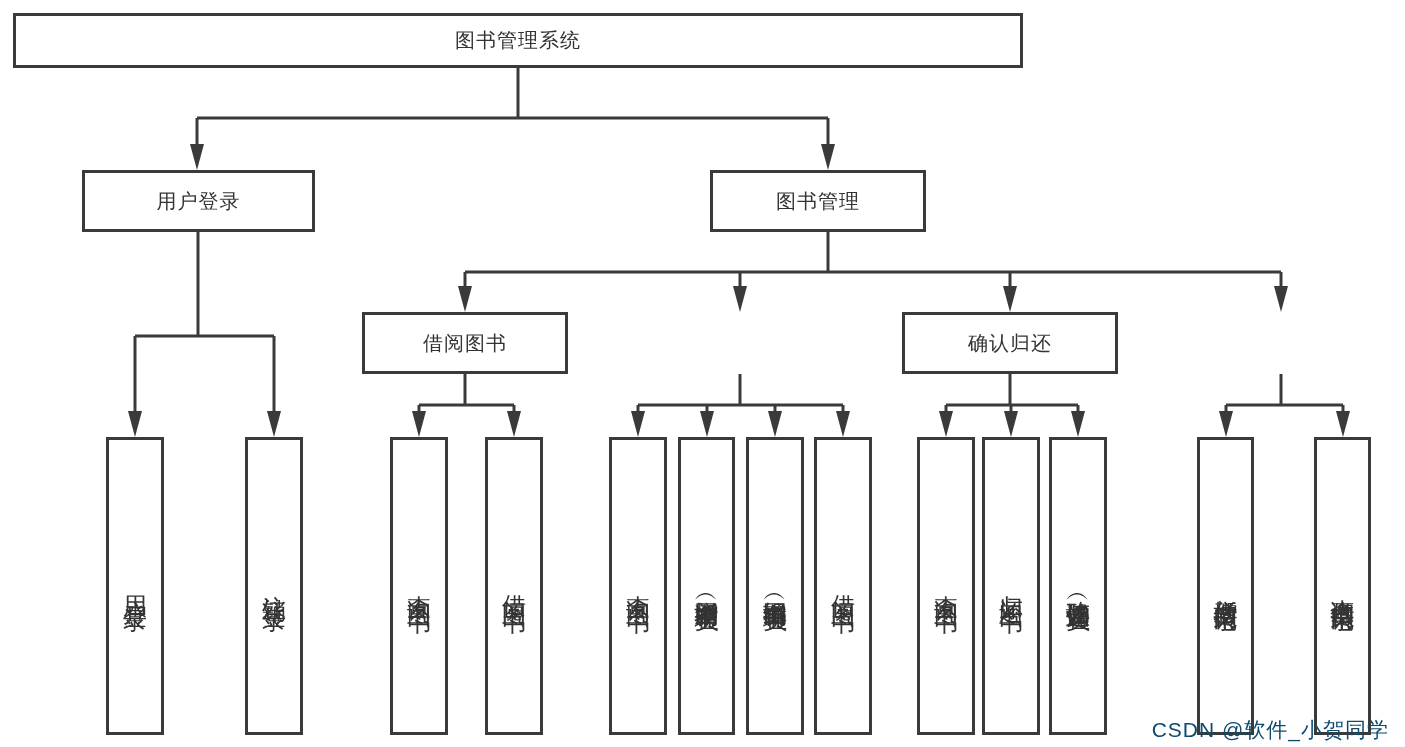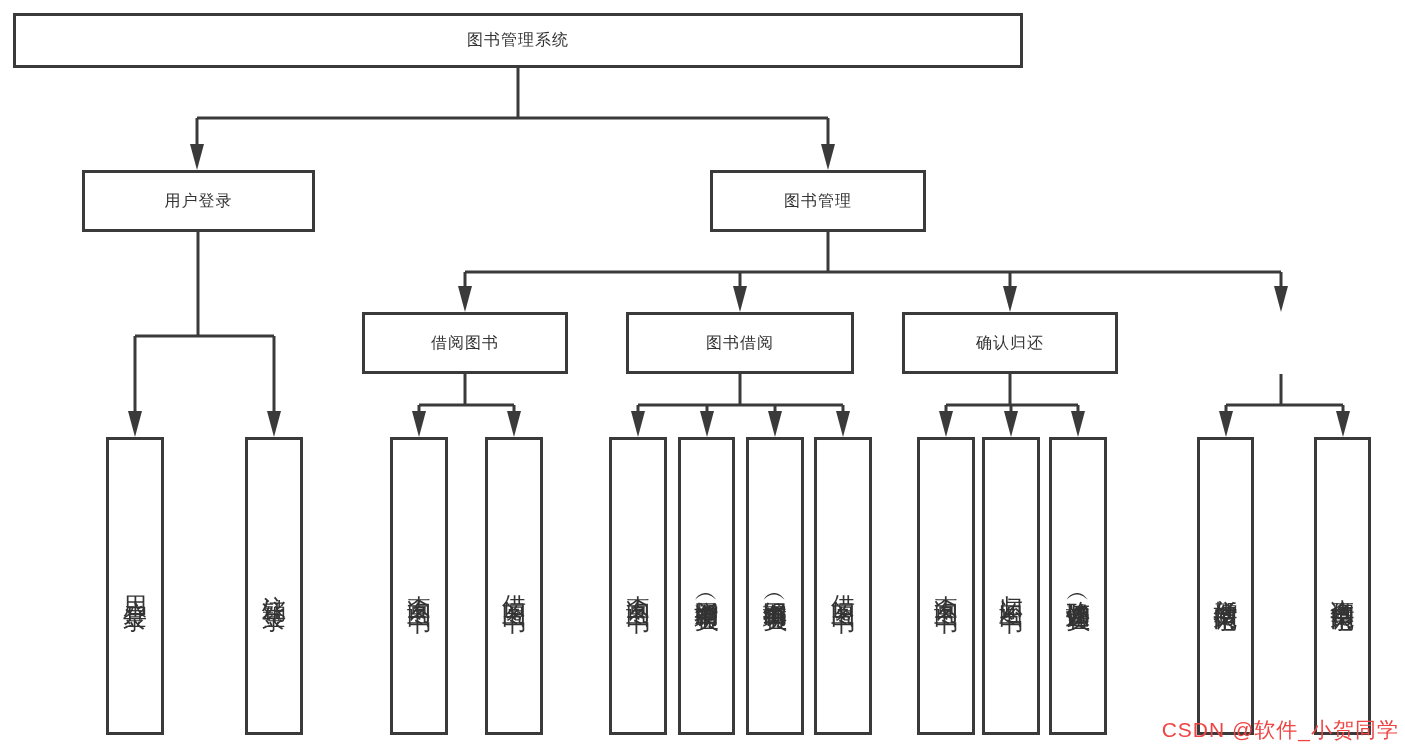--- a/index.html
+++ b/index.html
@@ -15,7 +15,7 @@
     position:absolute;box-sizing:border-box;
     border:3px solid #3a3a3a;background:#ffffff;
     display:flex;align-items:center;justify-content:center;
-    font-size:16px;color:#333333;letter-spacing:1px;
+    font-size:20px;color:#333333;letter-spacing:1px;
   }
   .vnode{
     position:absolute;box-sizing:border-box;

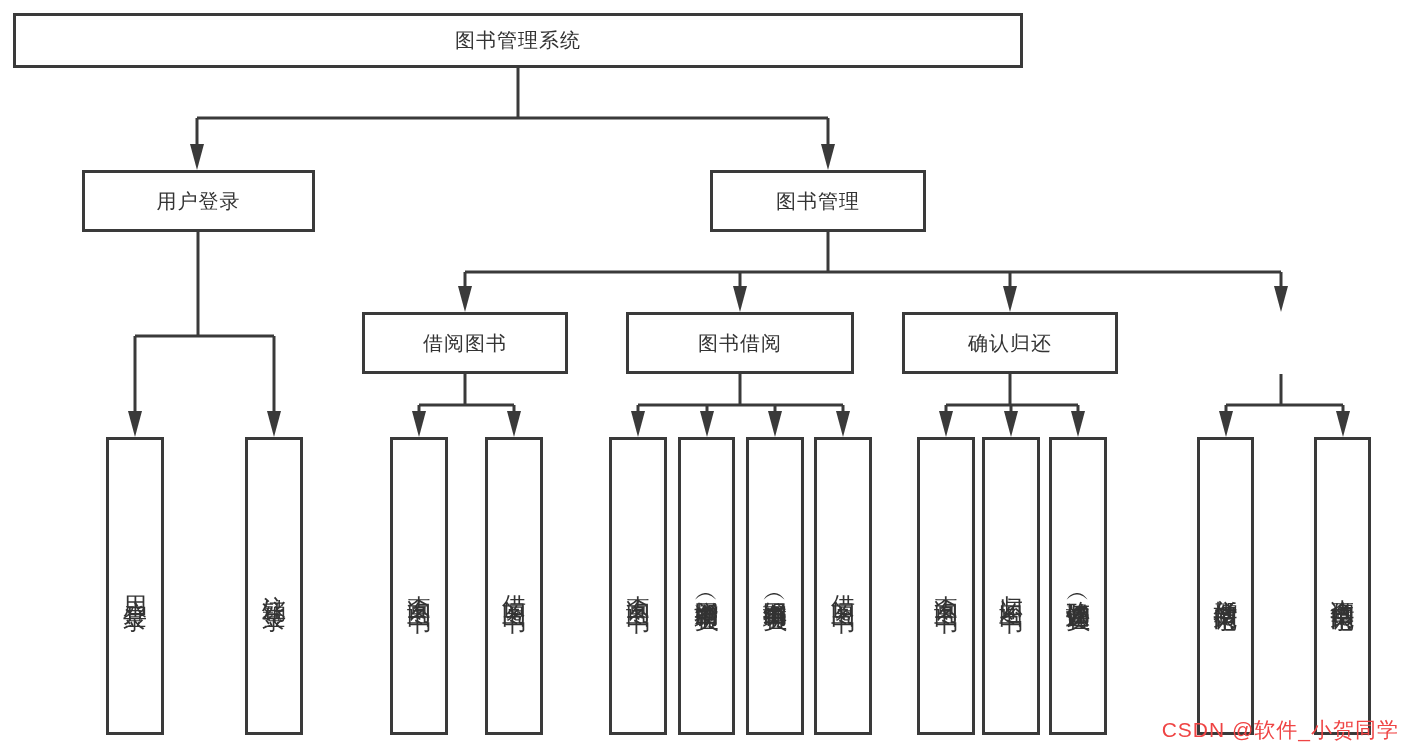--- a/index.html
+++ b/index.html
@@ -105,7 +105,6 @@
   <div class="hnode" style="left:710px;top:170px;width:216px;height:62px">图书管理</div>
 
   <div class="hnode" style="left:362px;top:312px;width:206px;height:62px">借阅图书</div>
-  <div class="hnode" style="left:626px;top:312px;width:228px;height:62px">图书借阅</div>
   <div class="hnode" style="left:902px;top:312px;width:216px;height:62px">确认归还</div>
 
   <div class="vnode" style="left:106px;top:437px;width:58px;height:298px">用户登录</div>

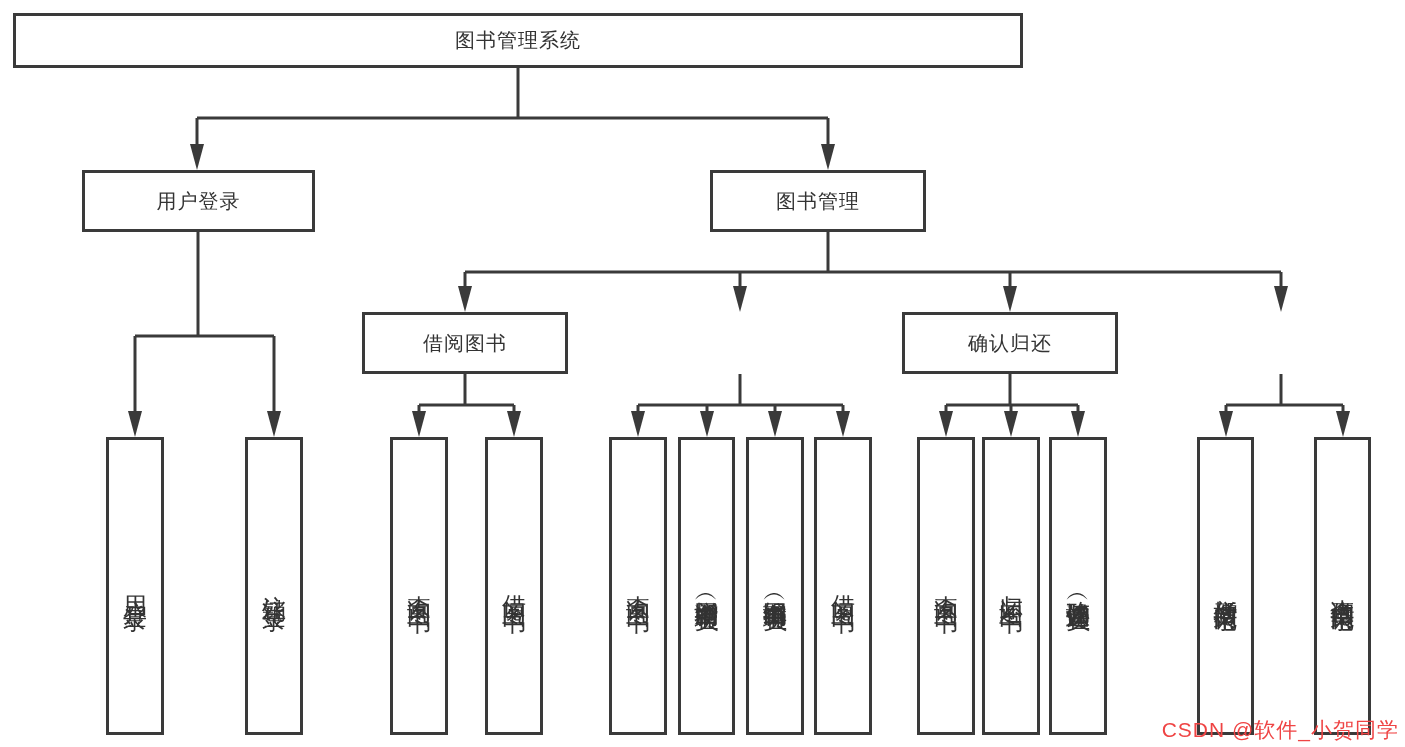--- a/index.html
+++ b/index.html
@@ -26,8 +26,8 @@
     text-align:center;
   }
   .watermark{
-    position:absolute;right:6px;top:716px;
-    font-size:21px;color:#ef4444;letter-spacing:1px;
+    position:absolute;right:16px;top:716px;
+    font-size:21px;color:#0c4a6e;letter-spacing:1px;
   }
   .stroke{stroke:#3a3a3a;stroke-width:3;fill:none;}
   .head{fill:#3a3a3a;stroke:none;}

